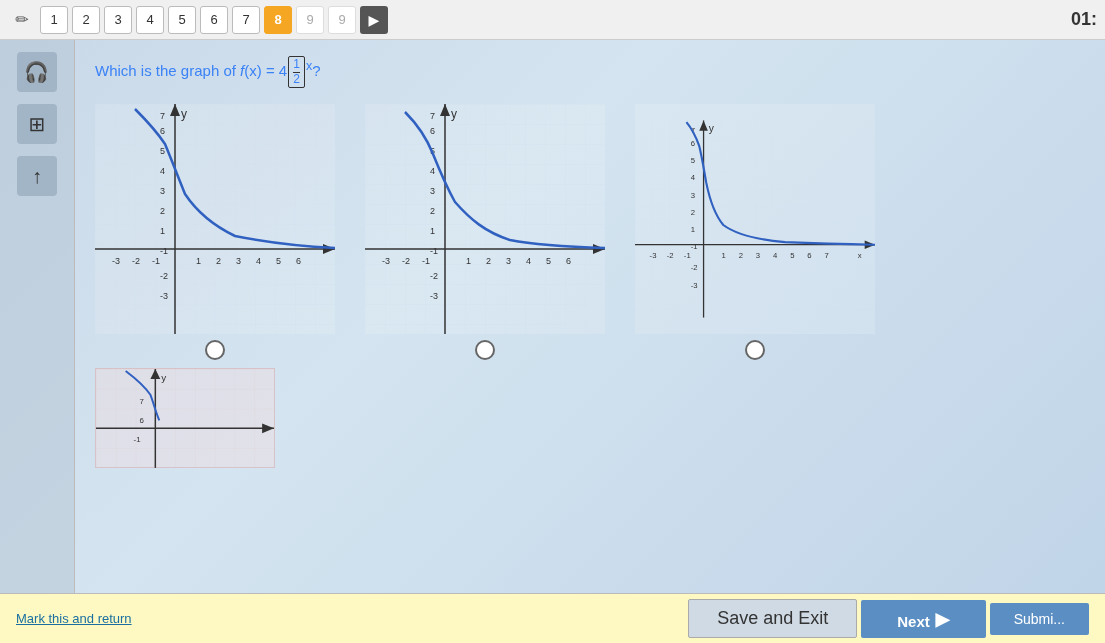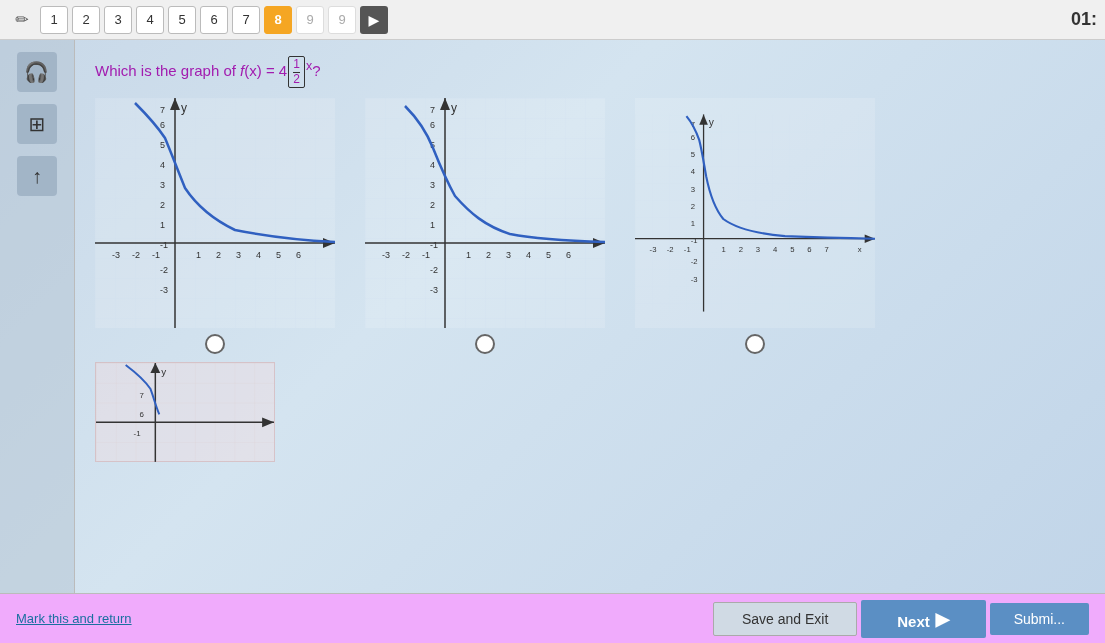--- a/index.html
+++ b/index.html
@@ -121,8 +121,8 @@
 
     .question-text {
       font-size: 15px;
-      color: #a21caf;
-      margin-bottom: 10px;
+      color: #3b82f6;
+      margin-bottom: 16px;
     }
     .question-text .fraction {
       display: inline-flex;

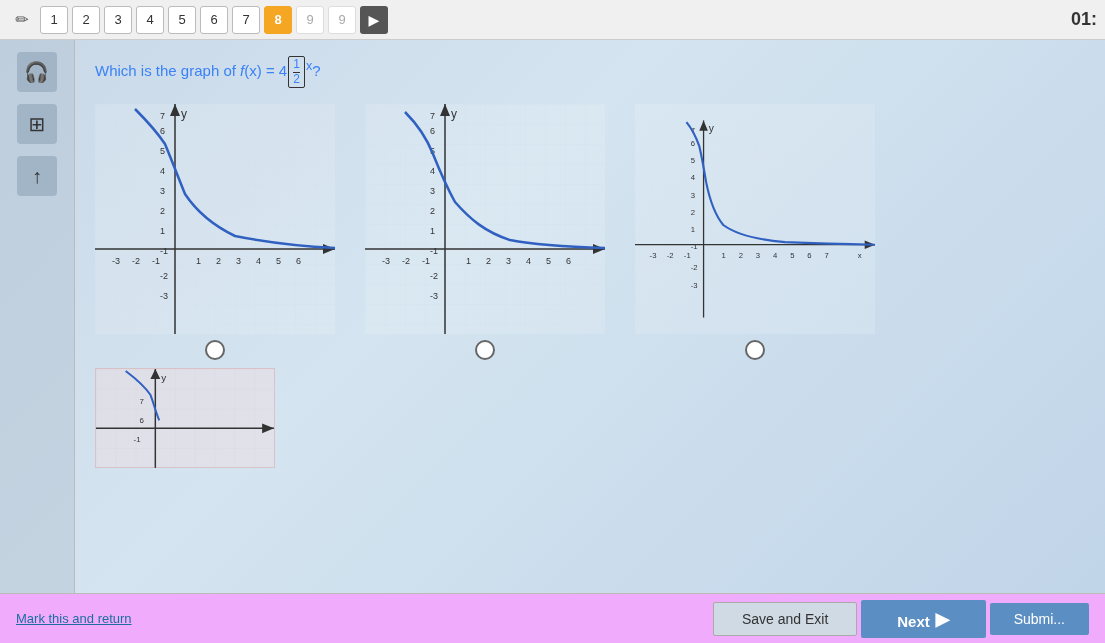--- a/index.html
+++ b/index.html
@@ -184,7 +184,7 @@
       left: 0;
       right: 0;
       height: 50px;
-      background: #f0abfc;
+      background: #fef9c3;
       border-top: 1px solid #bbb;
       display: flex;
       align-items: center;

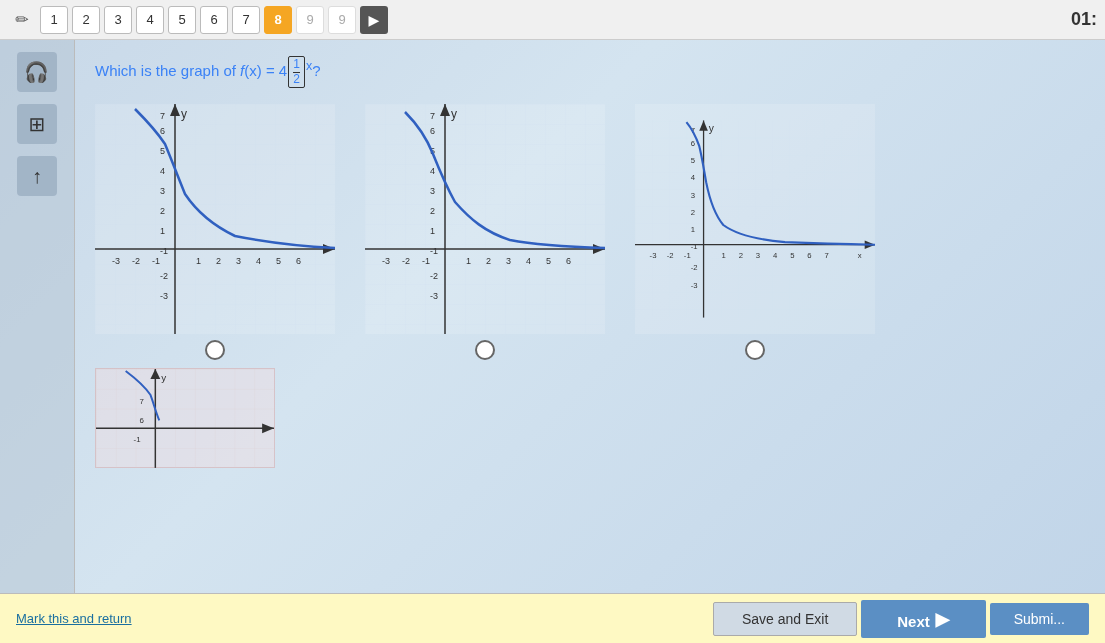--- a/index.html
+++ b/index.html
@@ -203,7 +203,7 @@
       background: #d0dae4;
       border: 1px solid #aaa;
       color: #333;
-      font-size: 14px;
+      font-size: 18px;
       padding: 8px 28px;
       cursor: pointer;
       border-radius: 2px;

